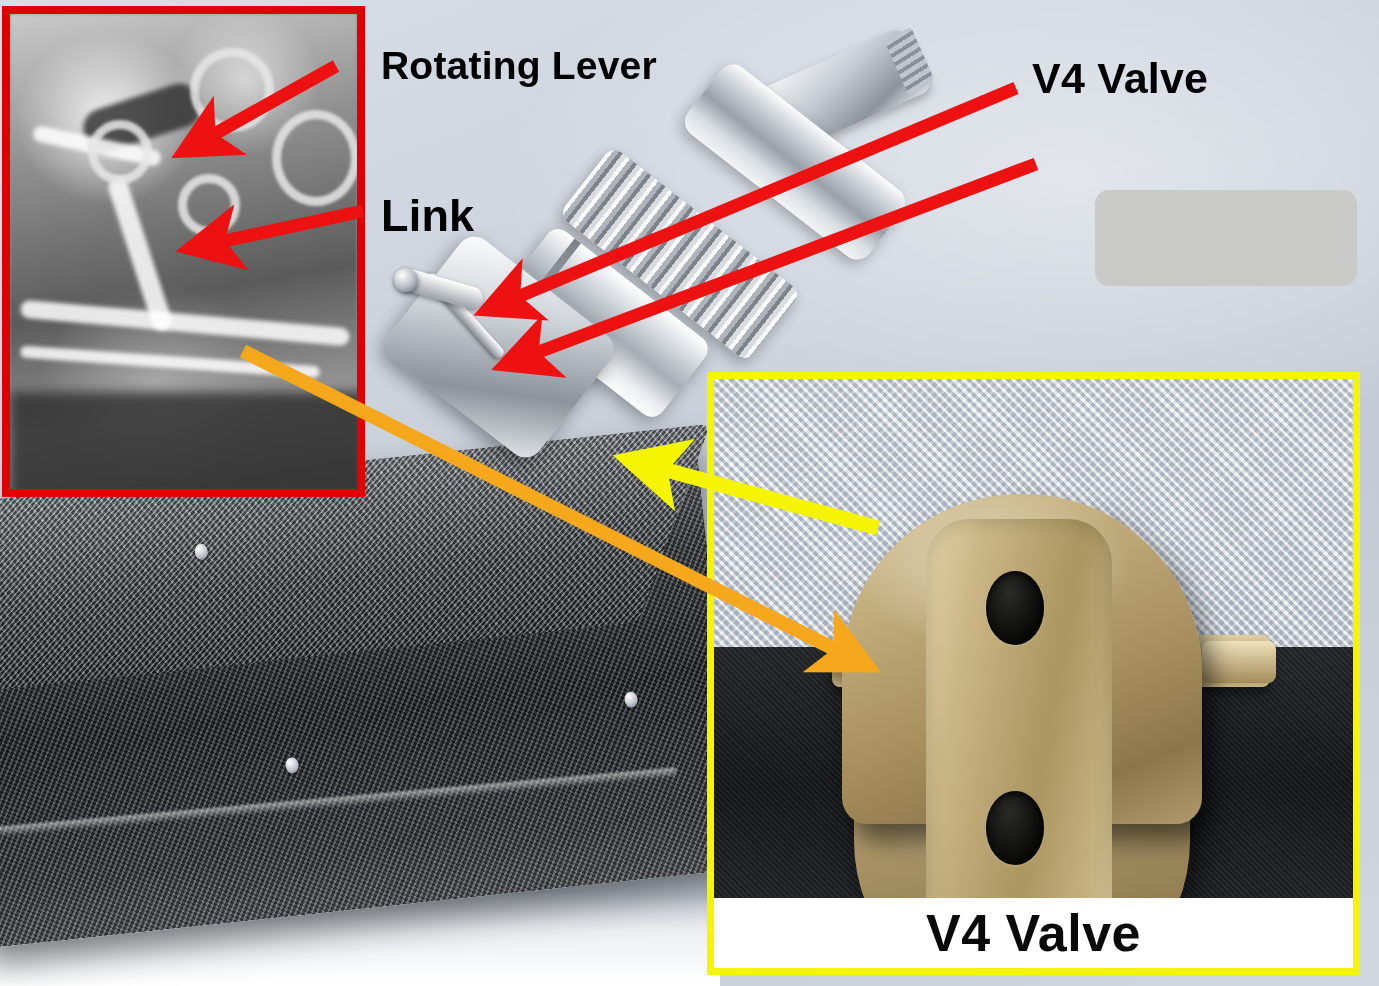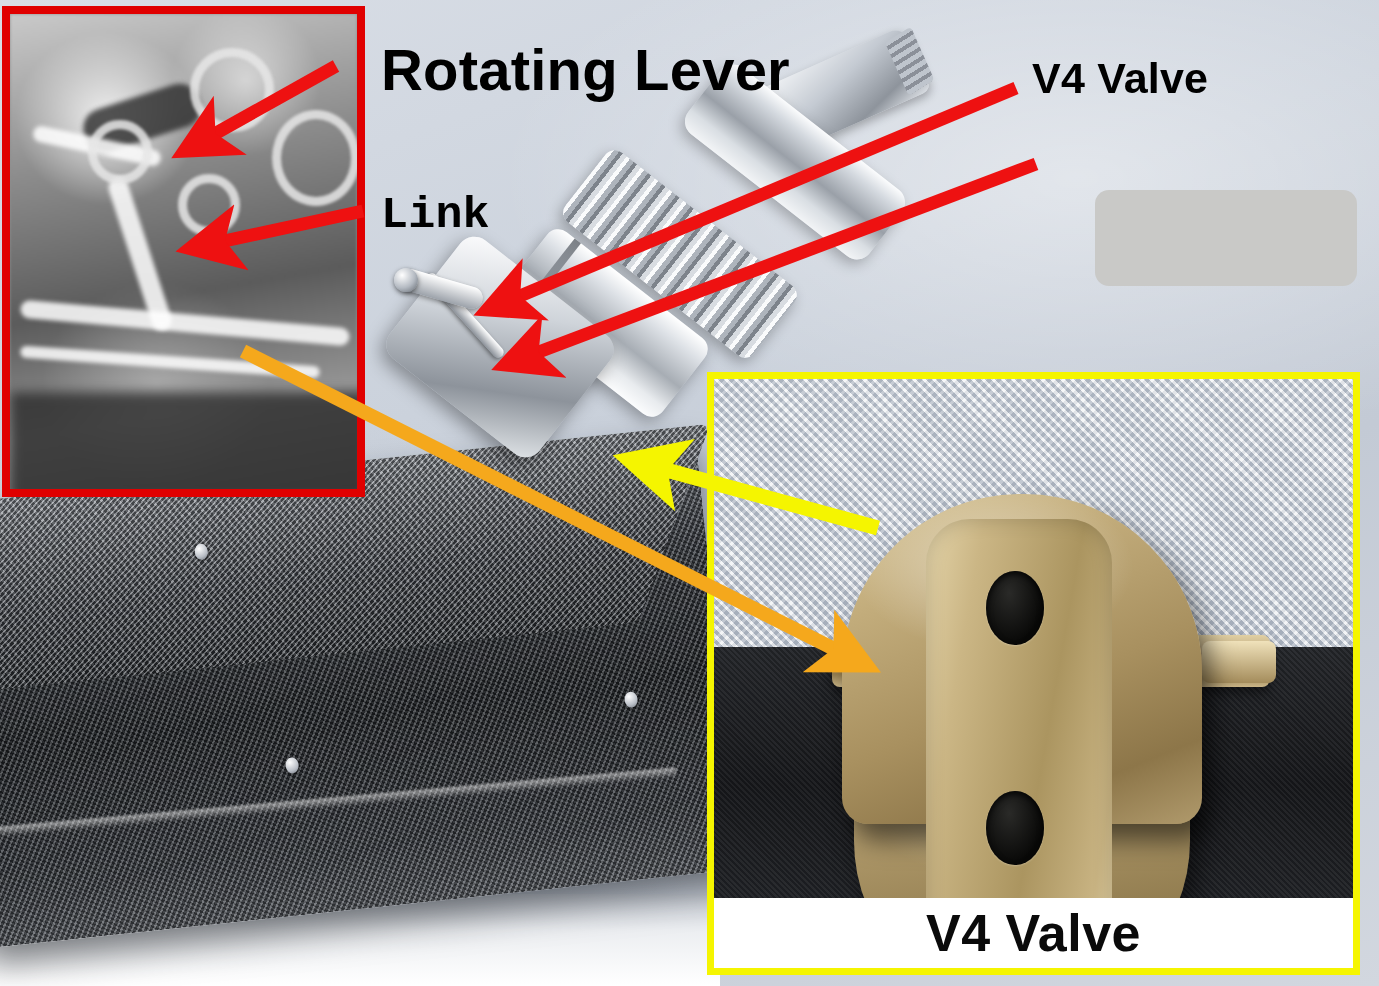--- a/index.html
+++ b/index.html
@@ -245,7 +245,7 @@
     white-space:nowrap;
     letter-spacing:.2px;
   }
-  .label-rotating{ left:381px; top:36px; font-size:58px; }
+  .label-rotating{ left:381px; top:44px; font-size:39px; }
   .label-link{     left:381px; top:190px; font-size:45px;font-family:Liberation Mono, monospace; }
   .label-v4valve{  left:1032px; top:54px; font-size:43px; }
   .label-v4link{   left:1032px; top:128px; font-size:43px; }

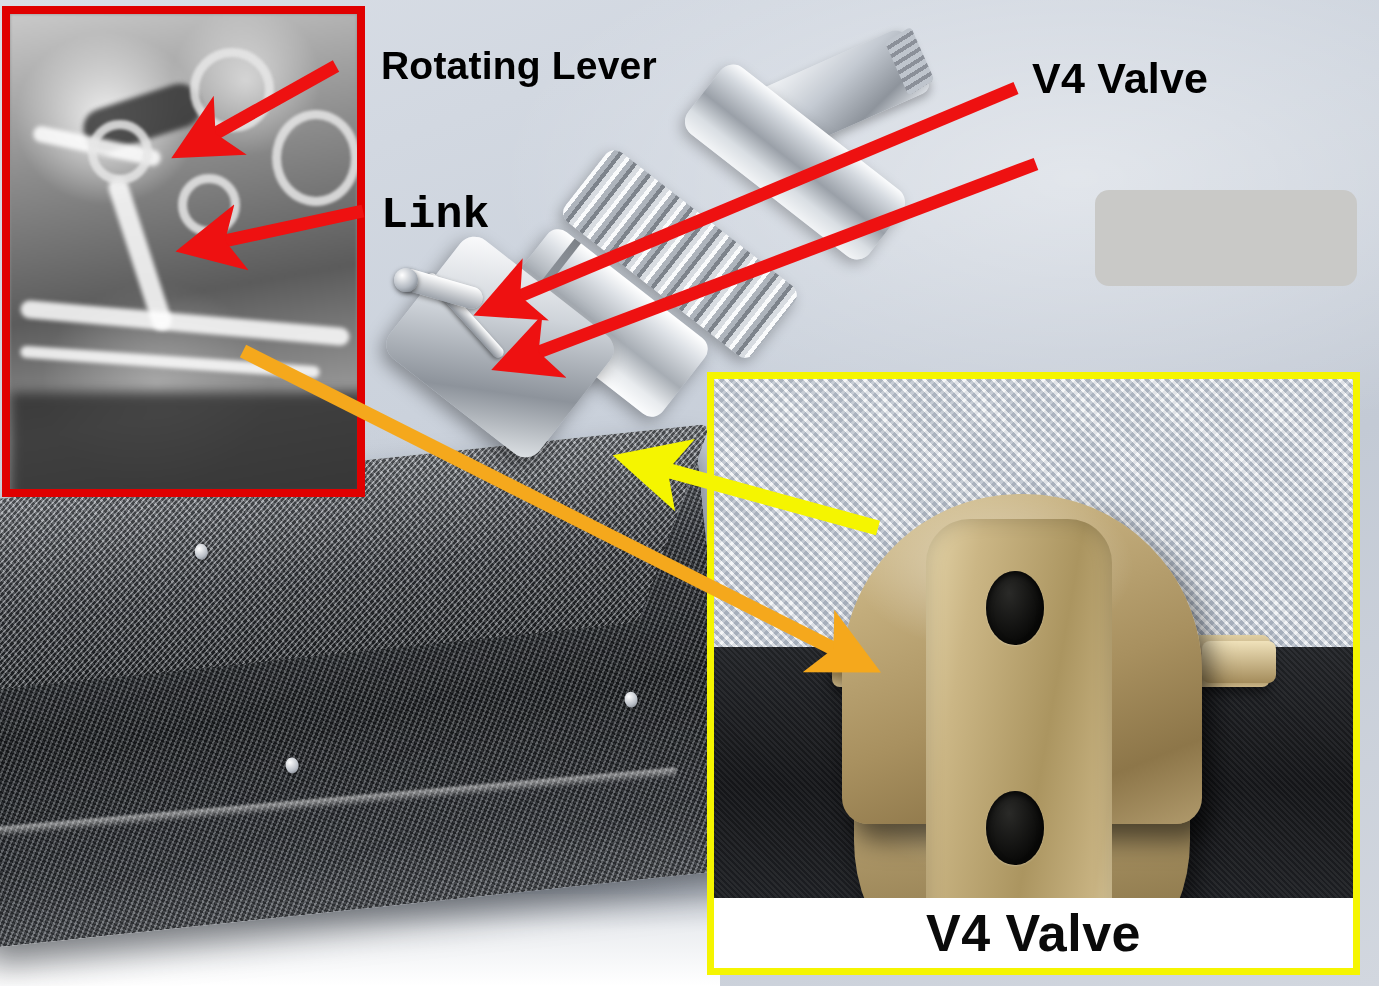--- a/index.html
+++ b/index.html
@@ -246,7 +246,7 @@
     letter-spacing:.2px;
   }
   .label-rotating{ left:381px; top:44px; font-size:39px; }
-  .label-link{     left:381px; top:190px; font-size:45px;font-family:Liberation Mono, monospace; }
+  .label-link{     left:381px; top:190px; font-size:45px; }
   .label-v4valve{  left:1032px; top:54px; font-size:43px; }
   .label-v4link{   left:1032px; top:128px; font-size:43px; }
   

